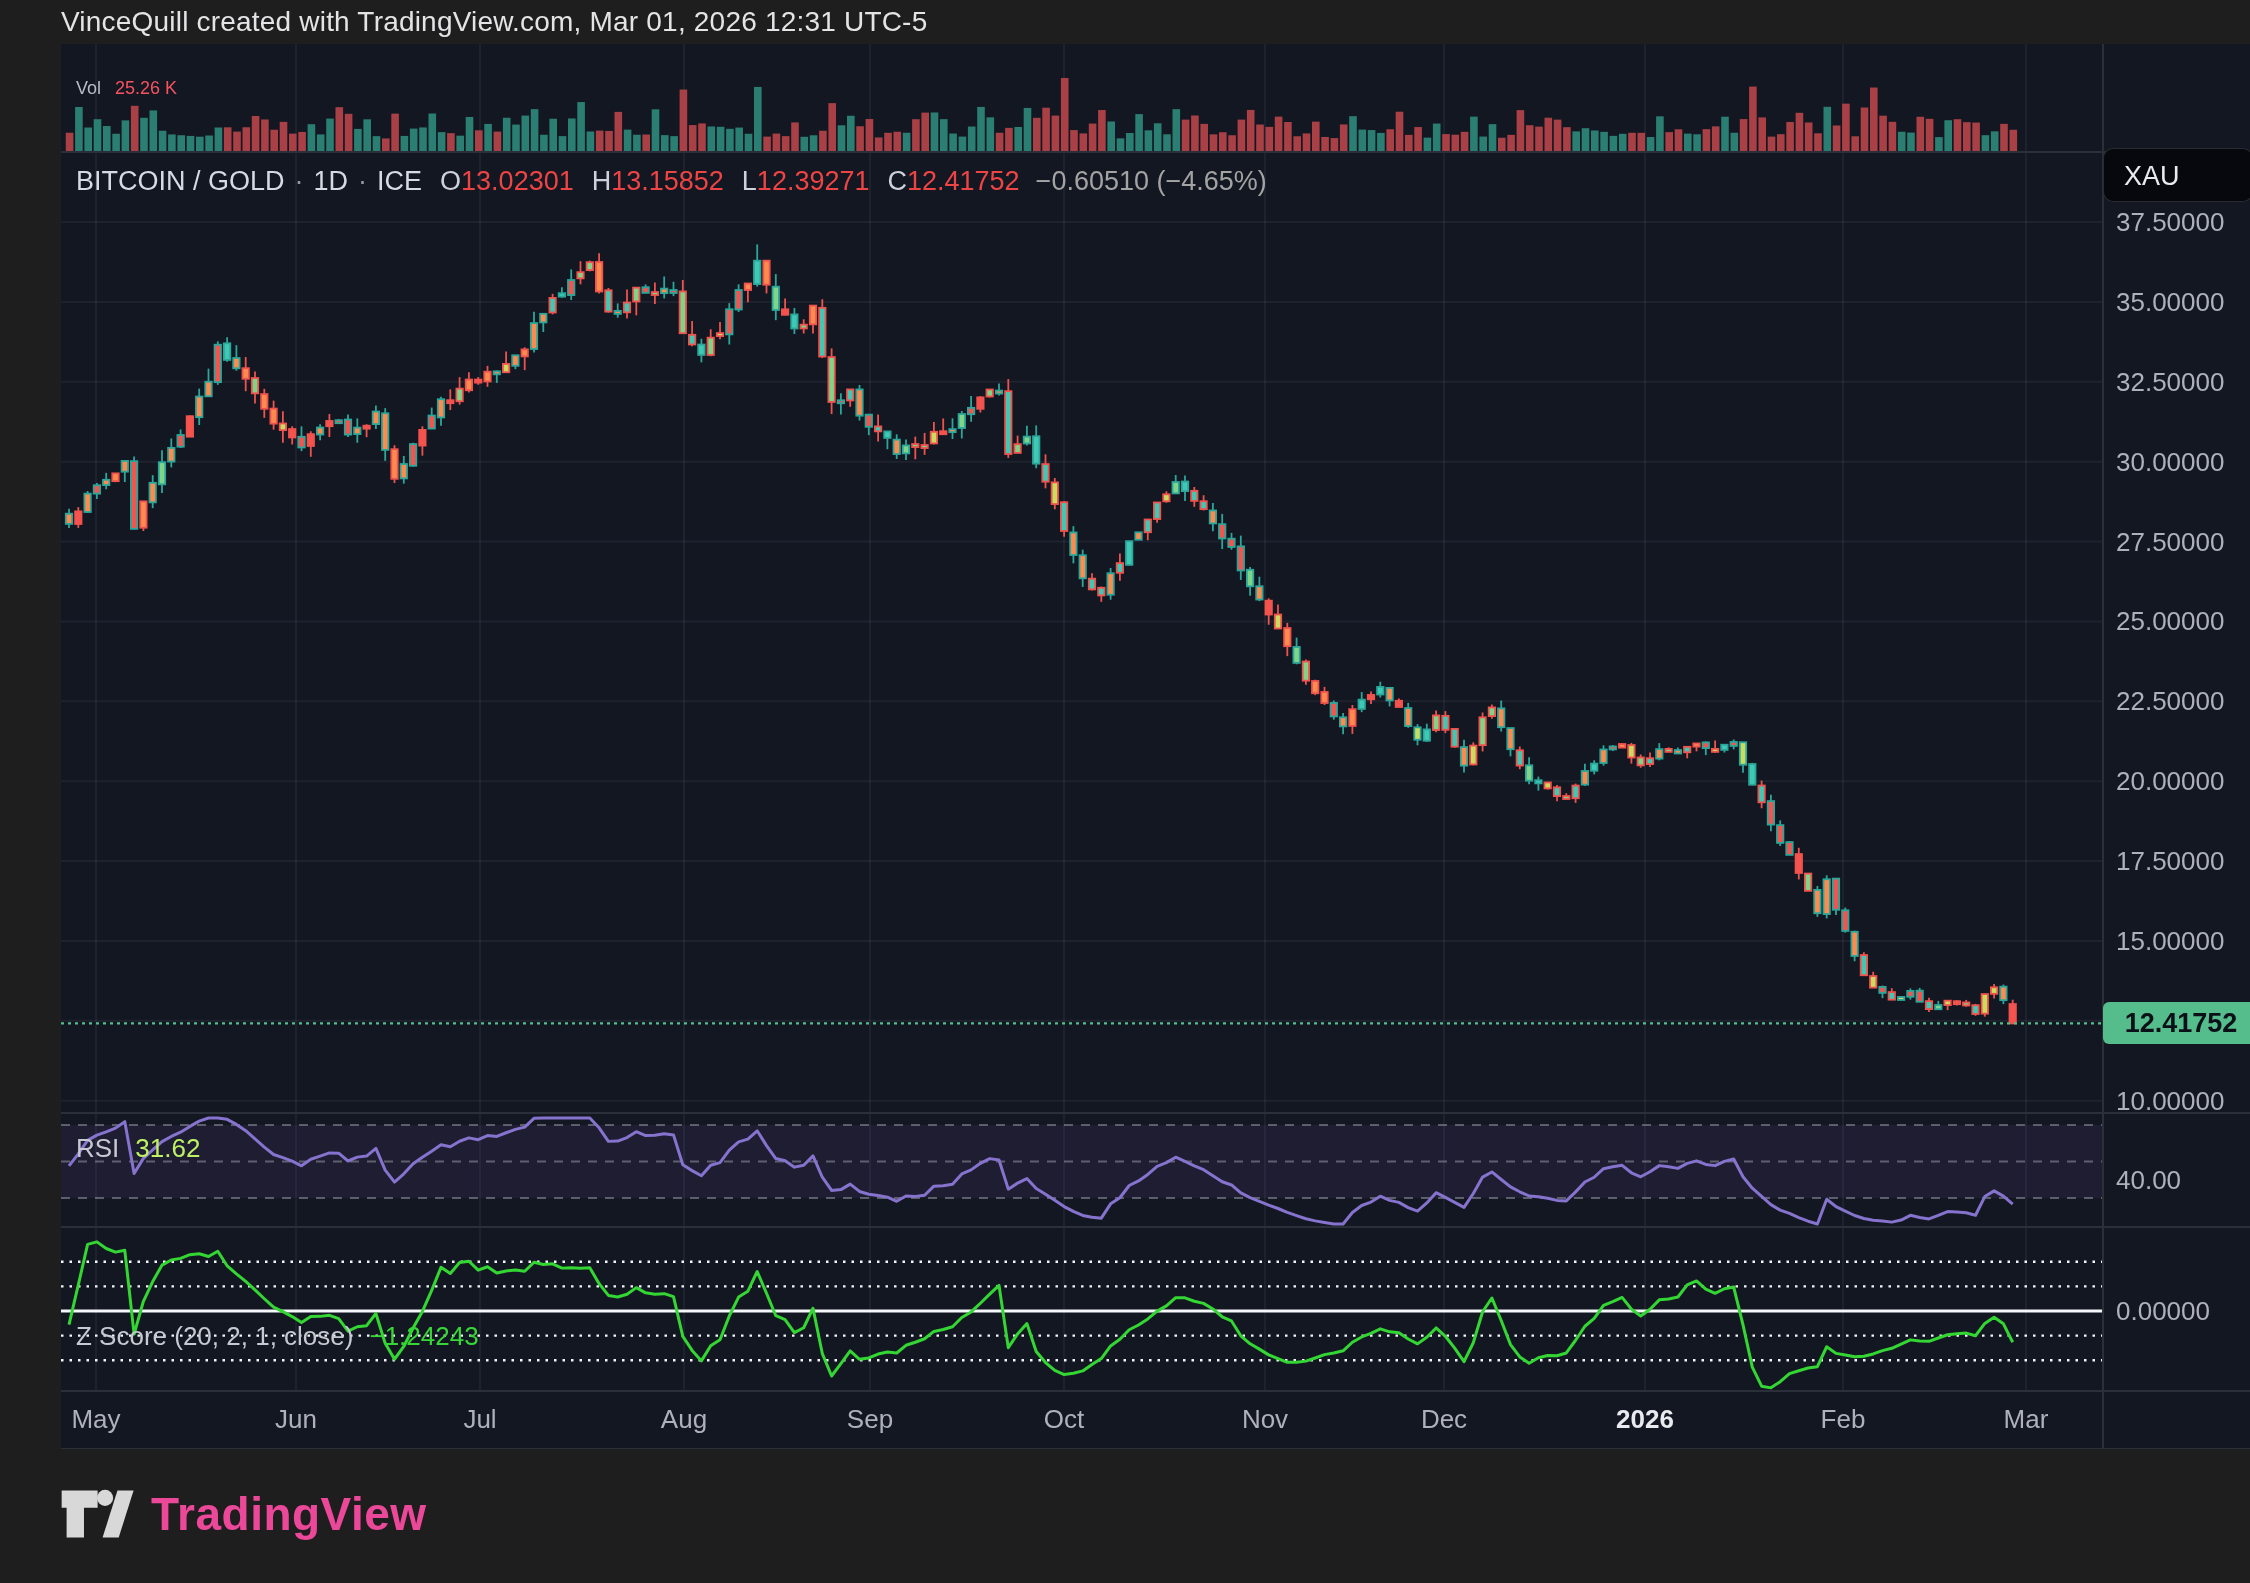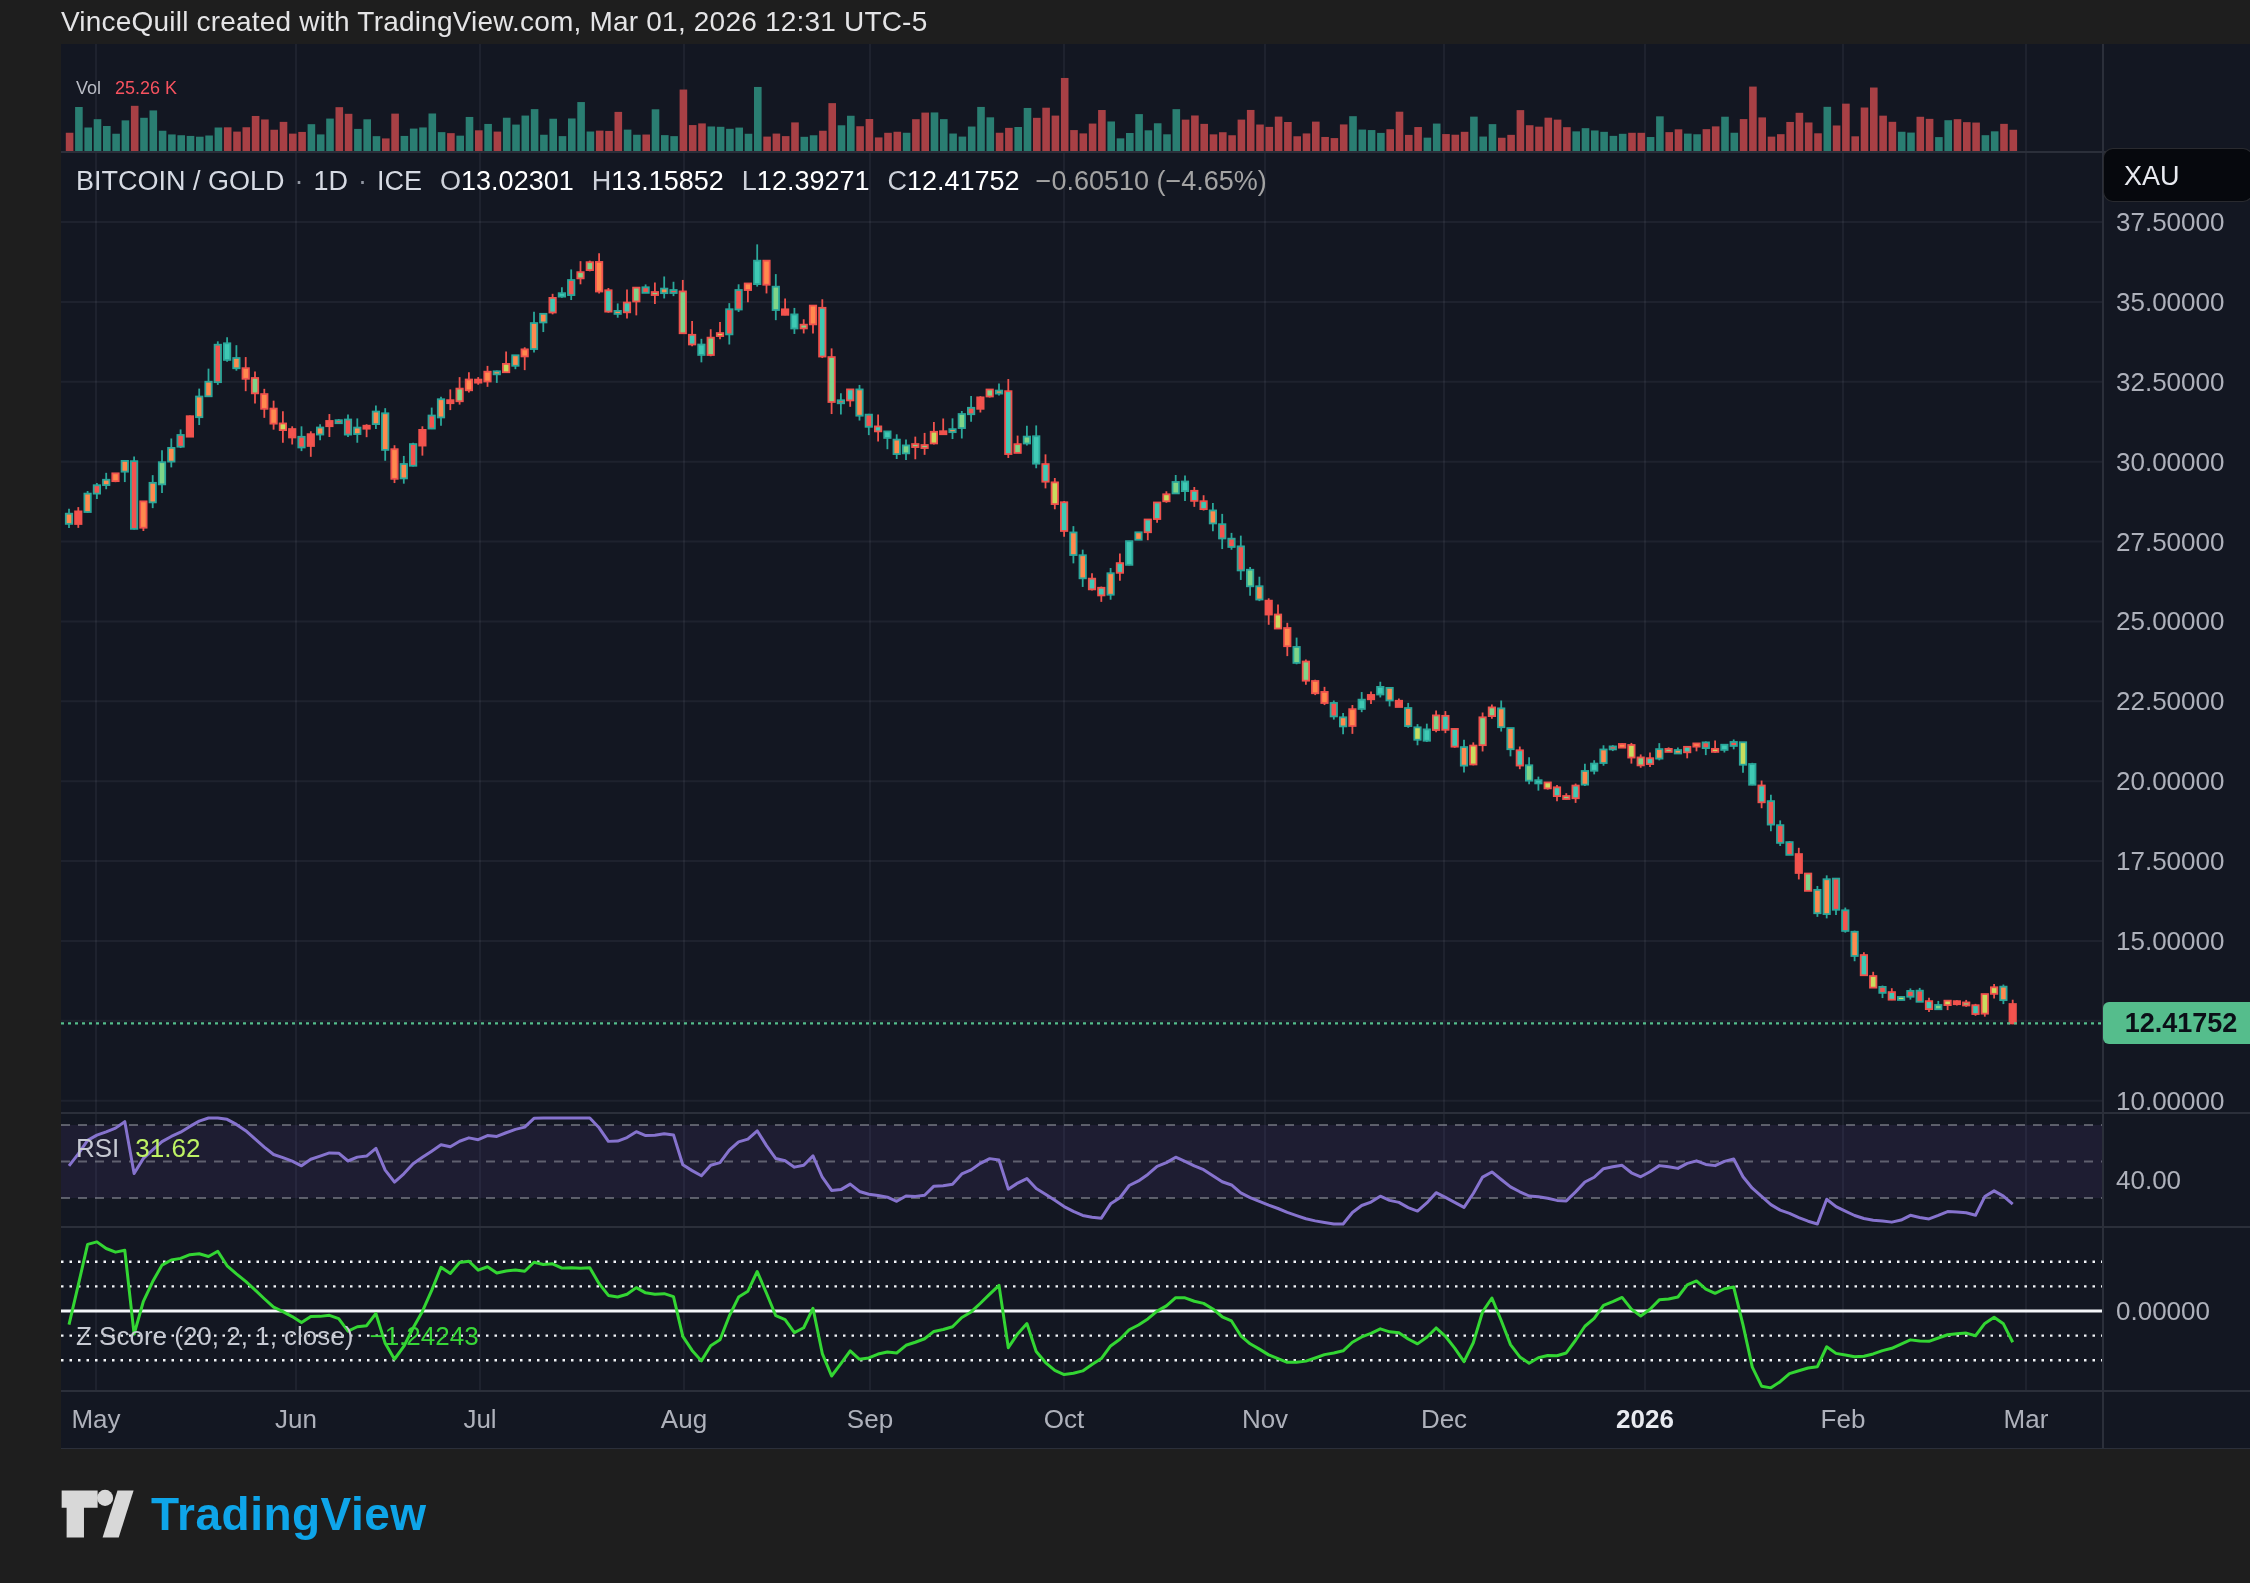--- a/index.html
+++ b/index.html
@@ -16,7 +16,7 @@
   #main-legend{left:45px;top:166px;font-size:27px;color:#d6dae3;}
   #main-legend .dim{color:#9196a1;margin:0 10px;}
   #main-legend .seg{margin-left:18px;color:#cdd1da;}
-  #main-legend .num{color:#ffffff;}
+  #main-legend .num{color:#ef4444;}
   #main-legend .chg{margin-left:16px;color:#a3a3a3;}
   #rsi-legend{left:45px;top:1133px;font-size:26px;color:#c6c9d2;}
   #rsi-legend .val{color:#bef264;margin-left:16px;}

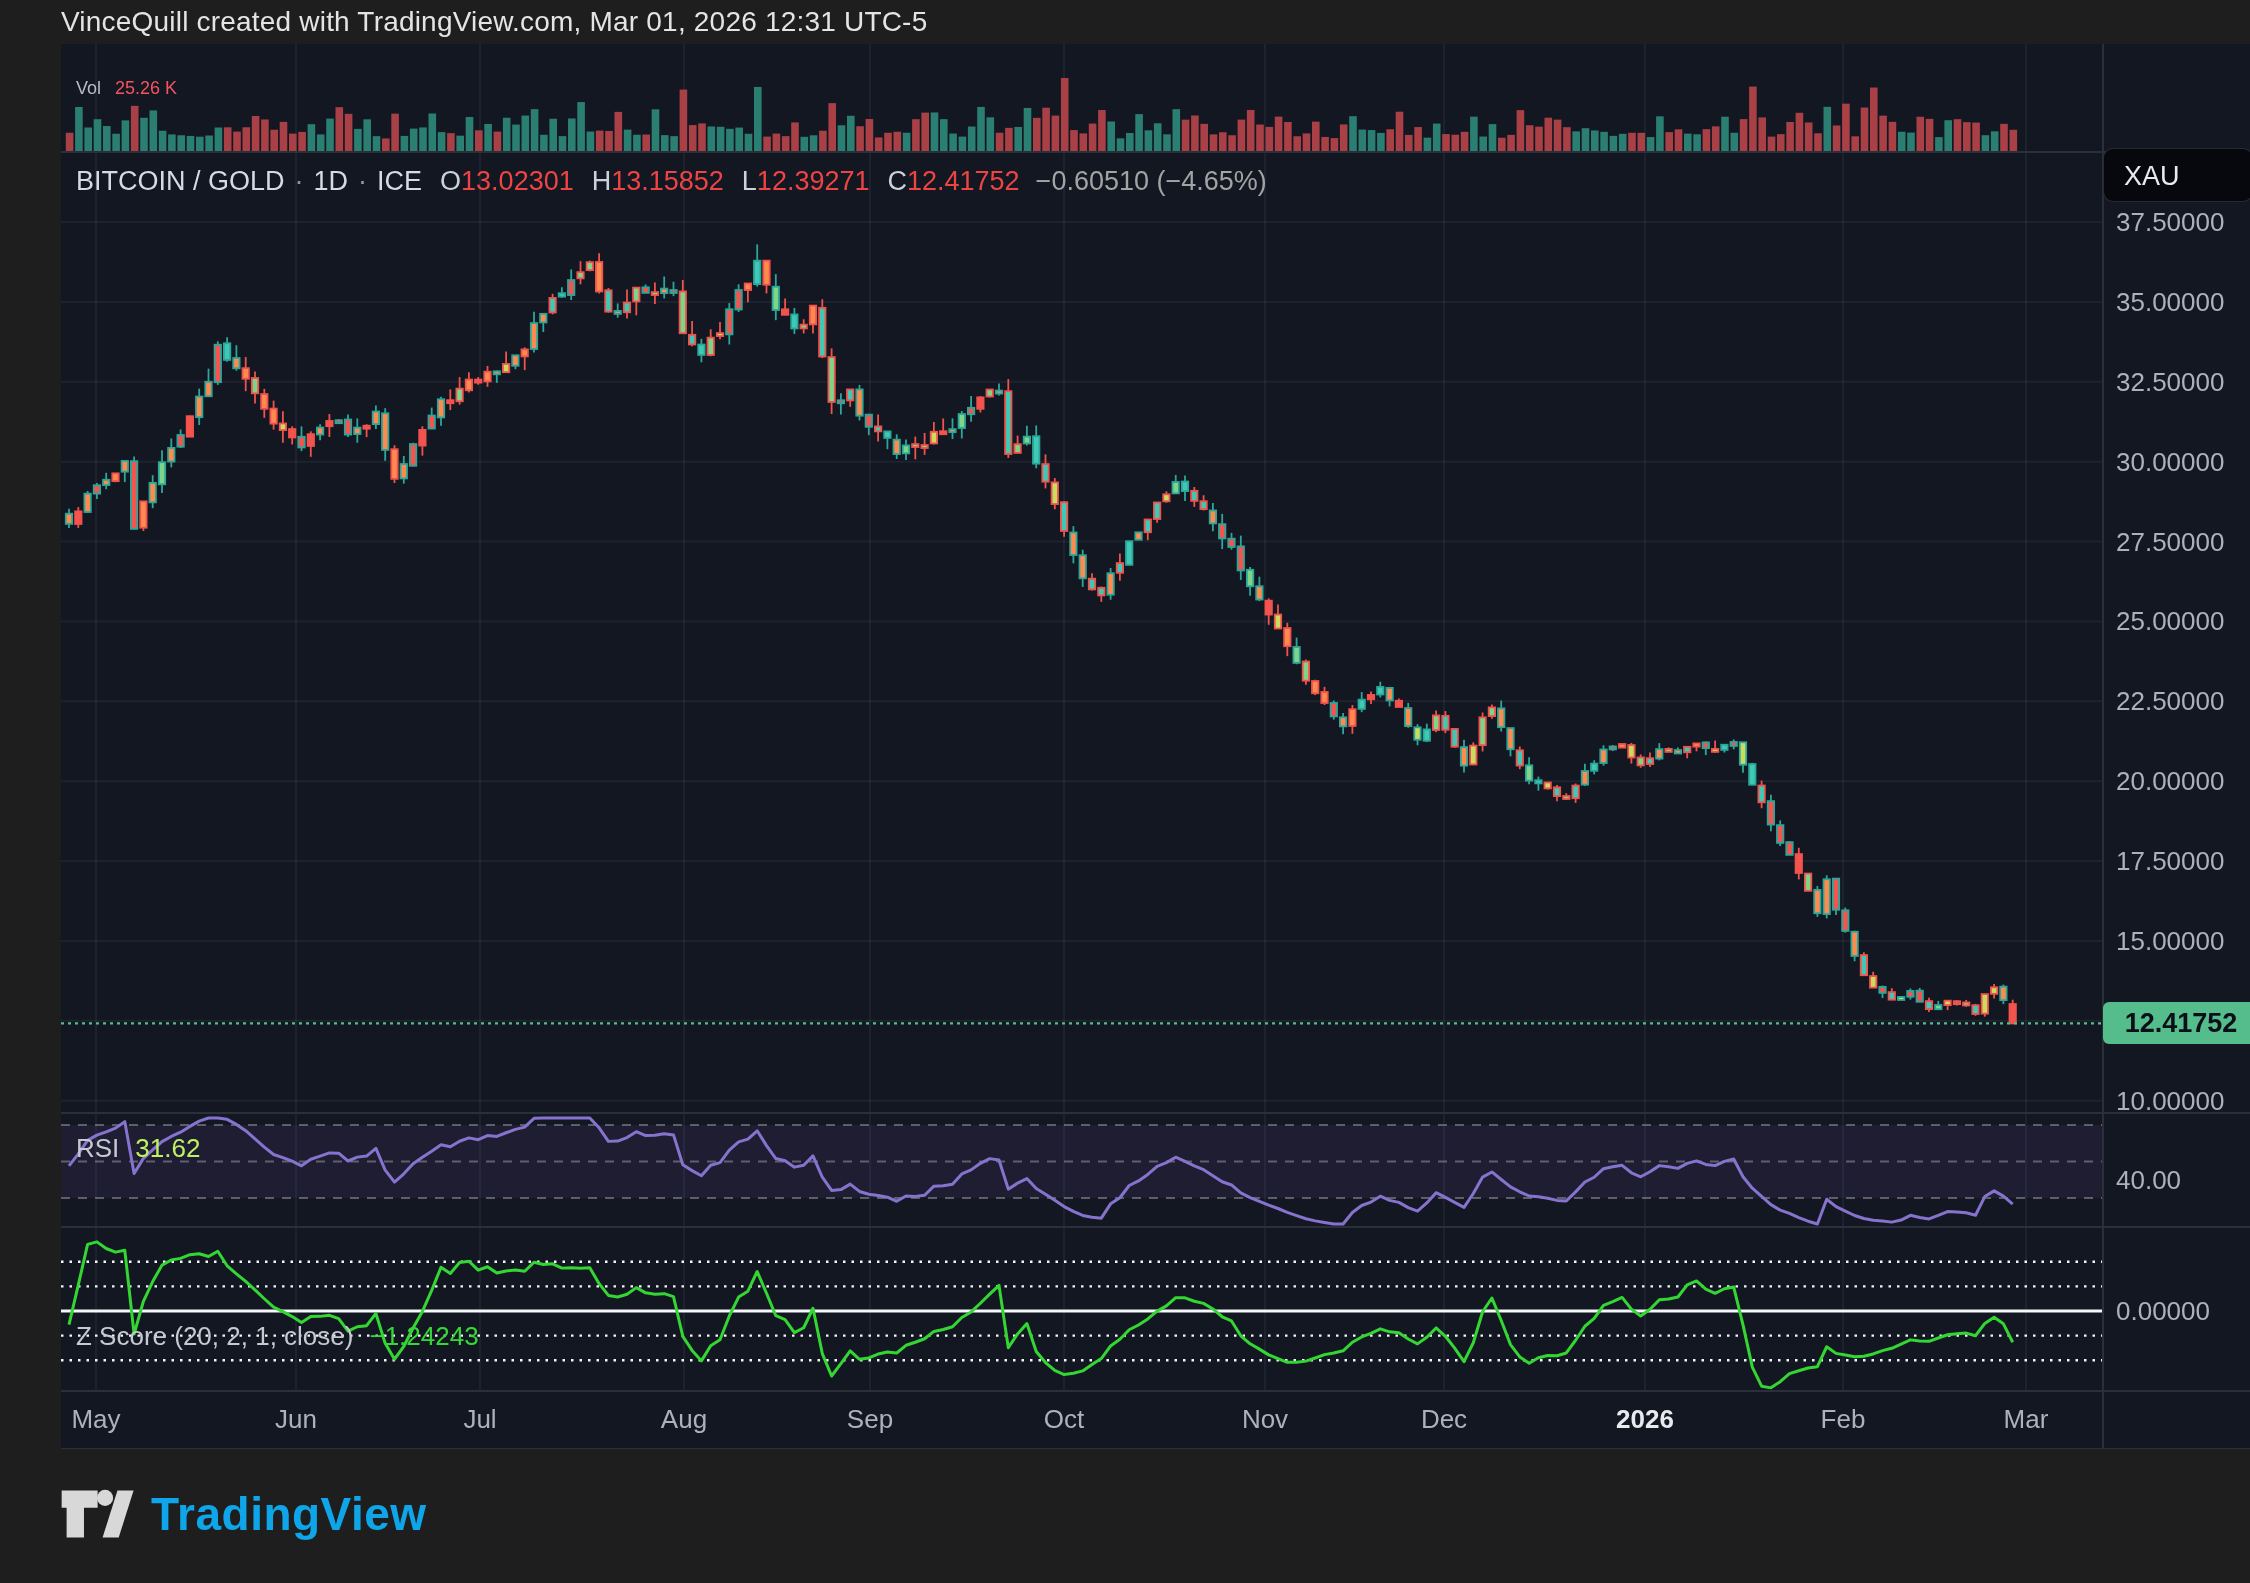--- a/index.html
+++ b/index.html
@@ -33,7 +33,7 @@
   
   #footer{position:absolute;left:0;top:1449px;width:2250px;height:134px;background:#1e1e1e;}
   #tv-brand{position:absolute;left:28px;top:34px;display:flex;align-items:center;gap:16px;cursor:pointer;}
-  #tv-brand .word{color:#0ea5e9;font-size:46px;font-weight:700;letter-spacing:0.5px;}
+  #tv-brand .word{color:#ec4899;font-size:46px;font-weight:700;letter-spacing:0.5px;}
 </style>
 </head>
 <body>

